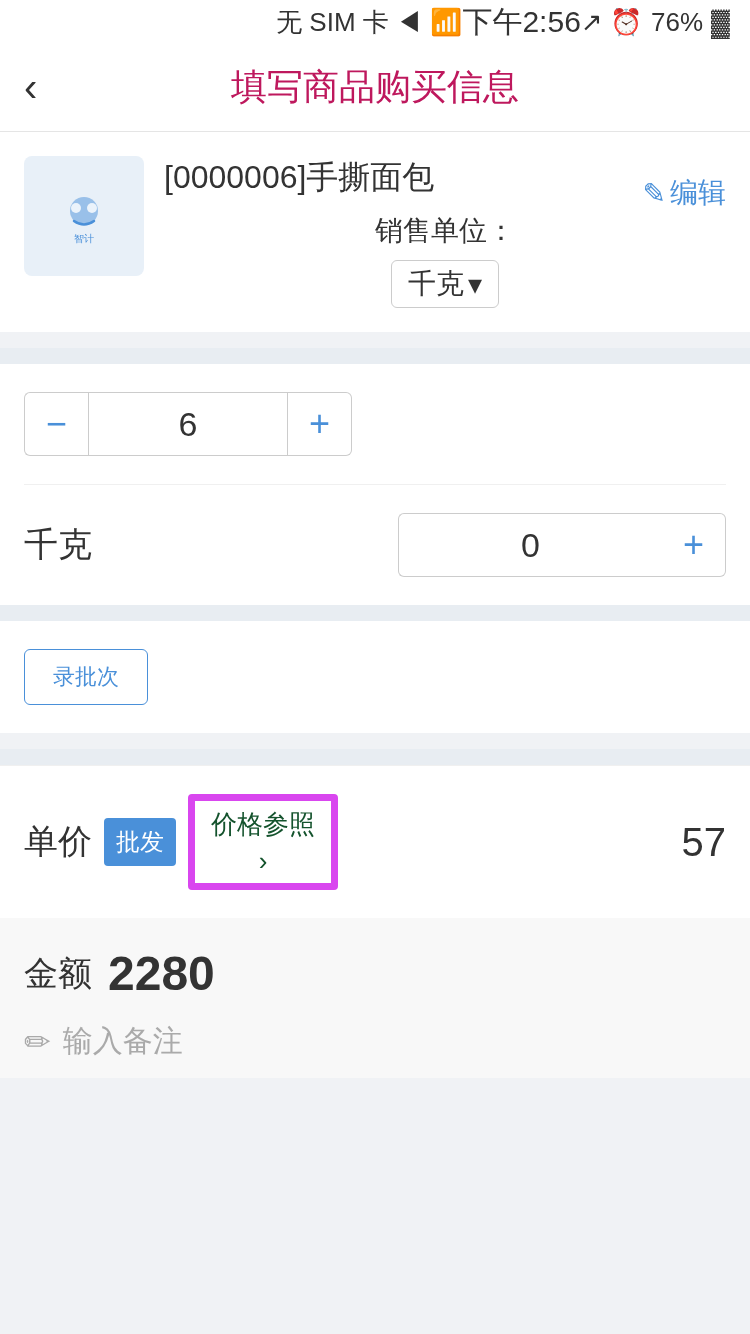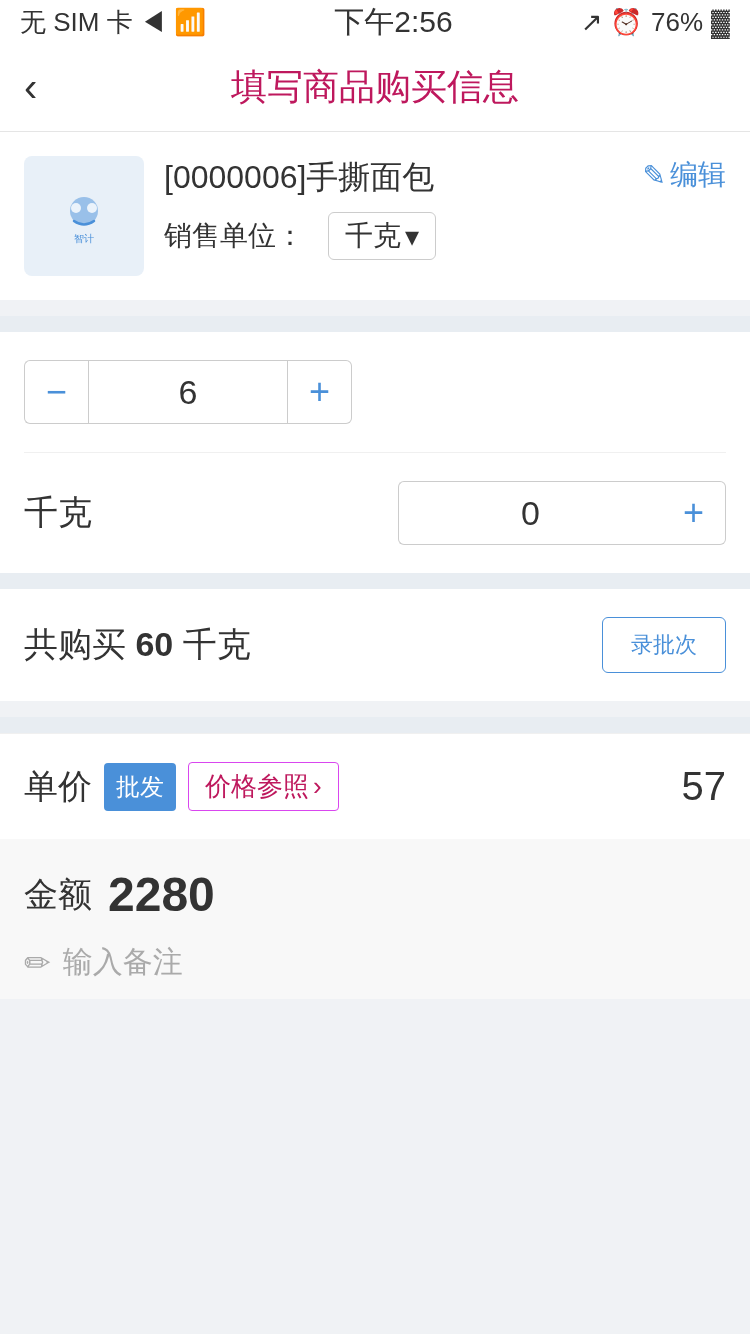--- a/index.html
+++ b/index.html
@@ -20,7 +20,7 @@
       background: #fff;
       display: flex;
       align-items: center;
-      justify-content: space-between;
+      justify-content: flex-end;
       padding: 0 20px;
       font-size: 26px;
       color: #333;

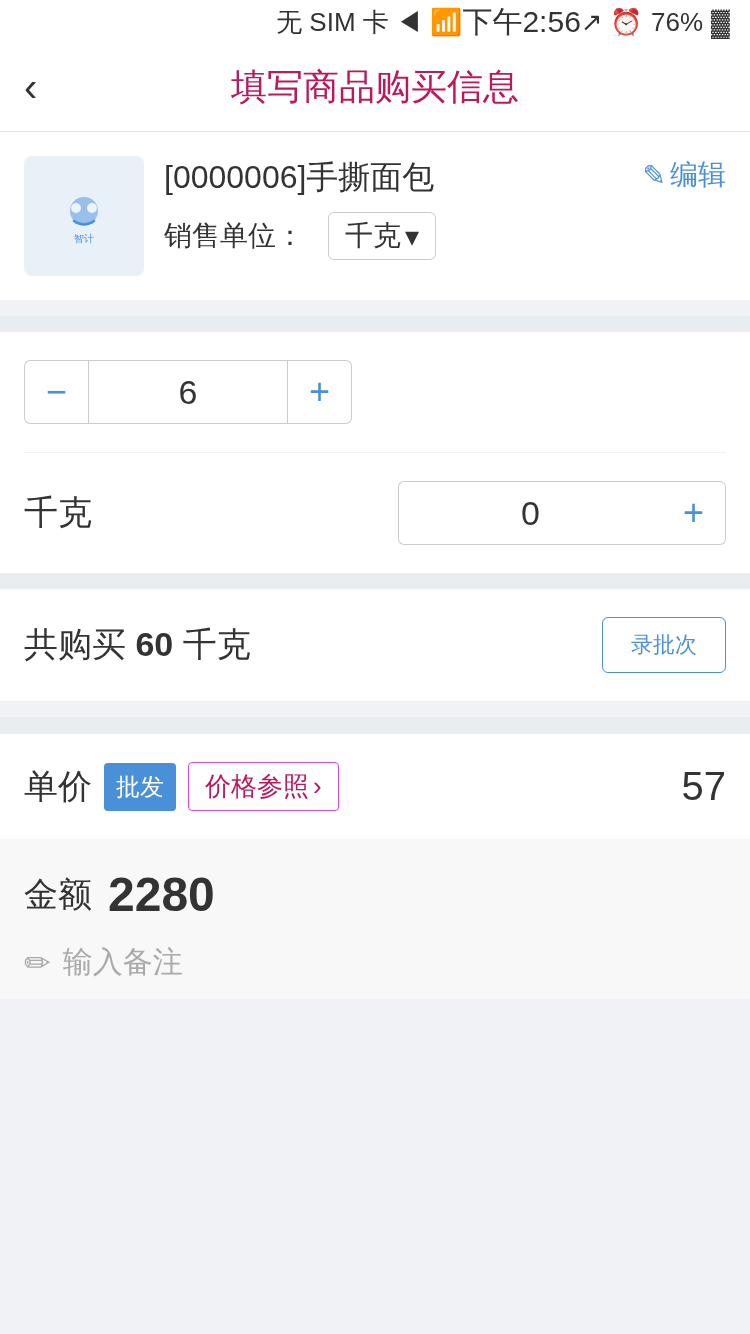--- a/index.html
+++ b/index.html
@@ -330,7 +330,7 @@
         </svg>
       </div>
       <div class="product-info">
-        <div style="display:flex; justify-content:space-between; align-items:flex-start;">
+        <div style="display:flex; justify-content:space-between; align-items:flex-end;">
           <span class="product-name">[0000006]手撕面包</span>
           <span class="edit-btn">
             <span>✎</span>

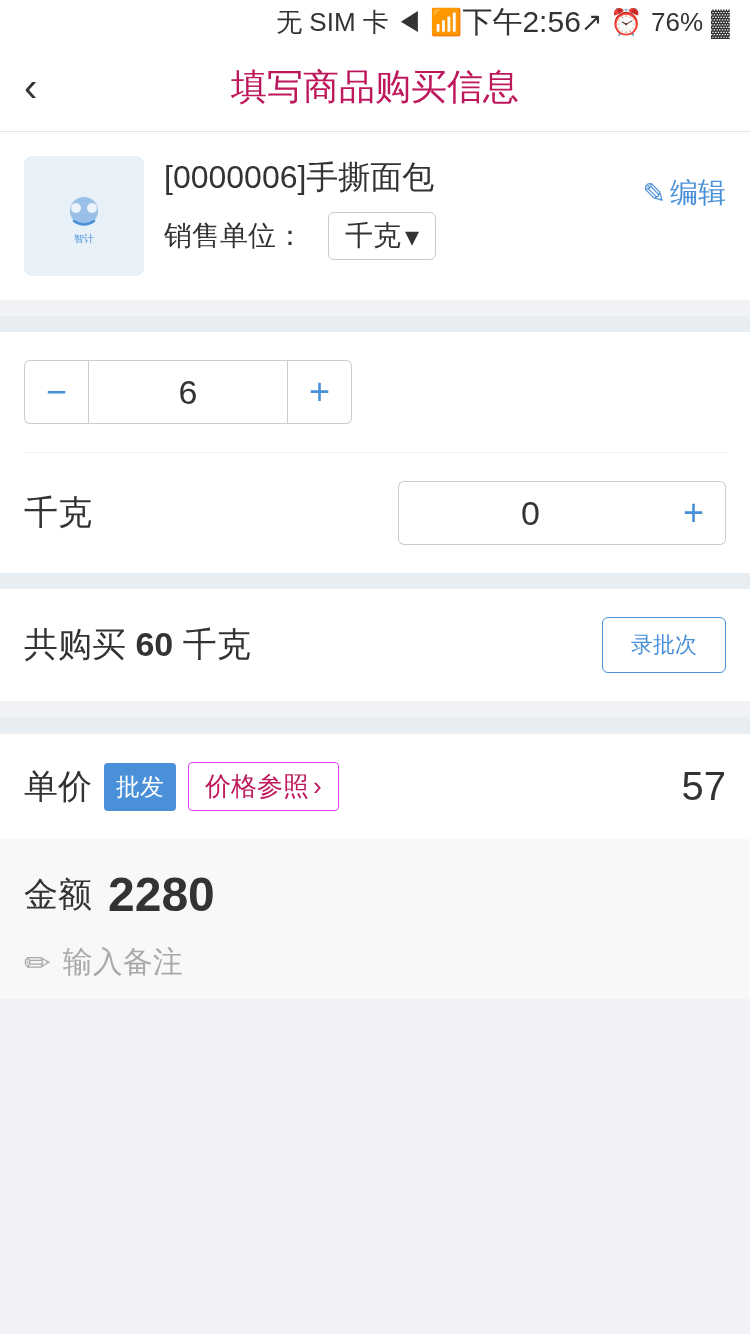--- a/index.html
+++ b/index.html
@@ -90,7 +90,8 @@
       color: #333;
       display: flex;
       align-items: center;
-      gap: 24px;
+      gap: 10px;
+      flex-direction: column;
     }
     .unit-select {
       border: 1px solid #ccc;

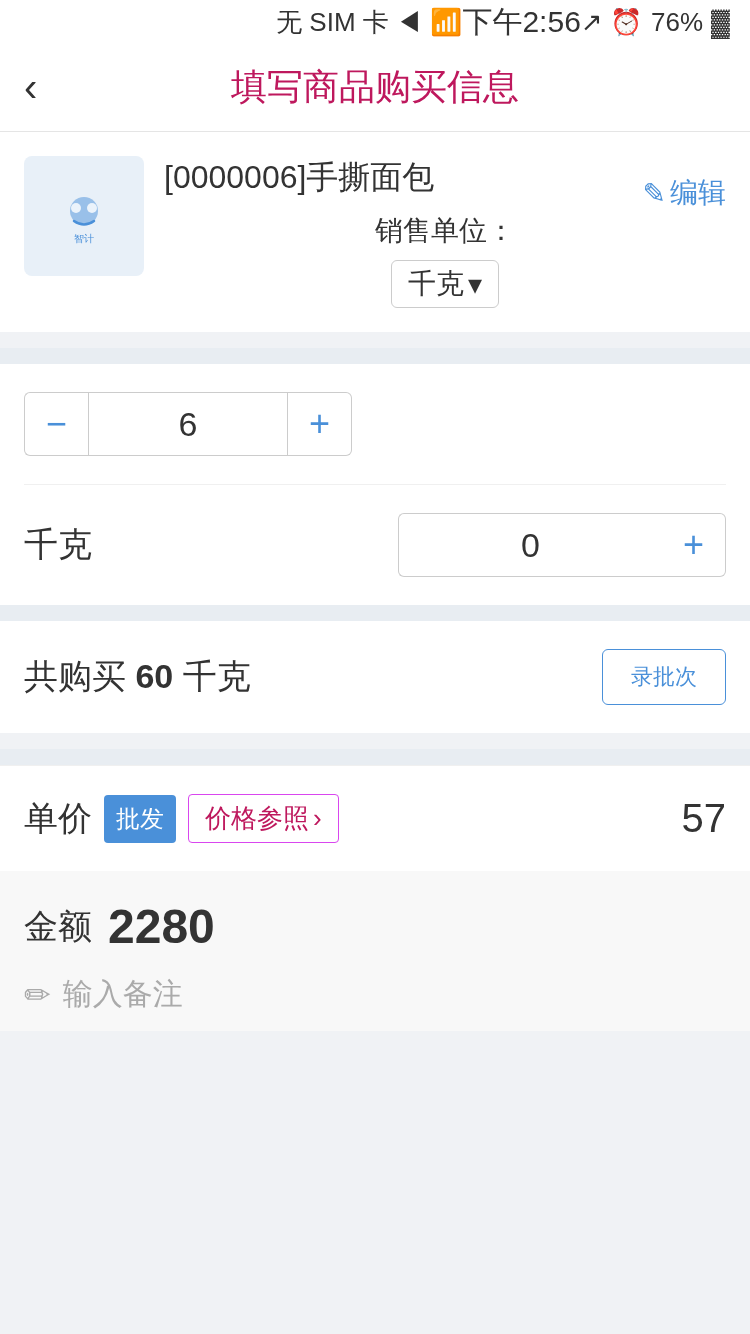--- a/index.html
+++ b/index.html
@@ -374,11 +374,6 @@
     <div class="section-divider"></div>
 
     <div class="summary-section">
-      <div class="summary-text">
-        <span>共购买 </span>
-        <span class="summary-highlight">60</span>
-        <span> 千克</span>
-      </div>
       <button class="batch-btn">录批次</button>
     </div>
 

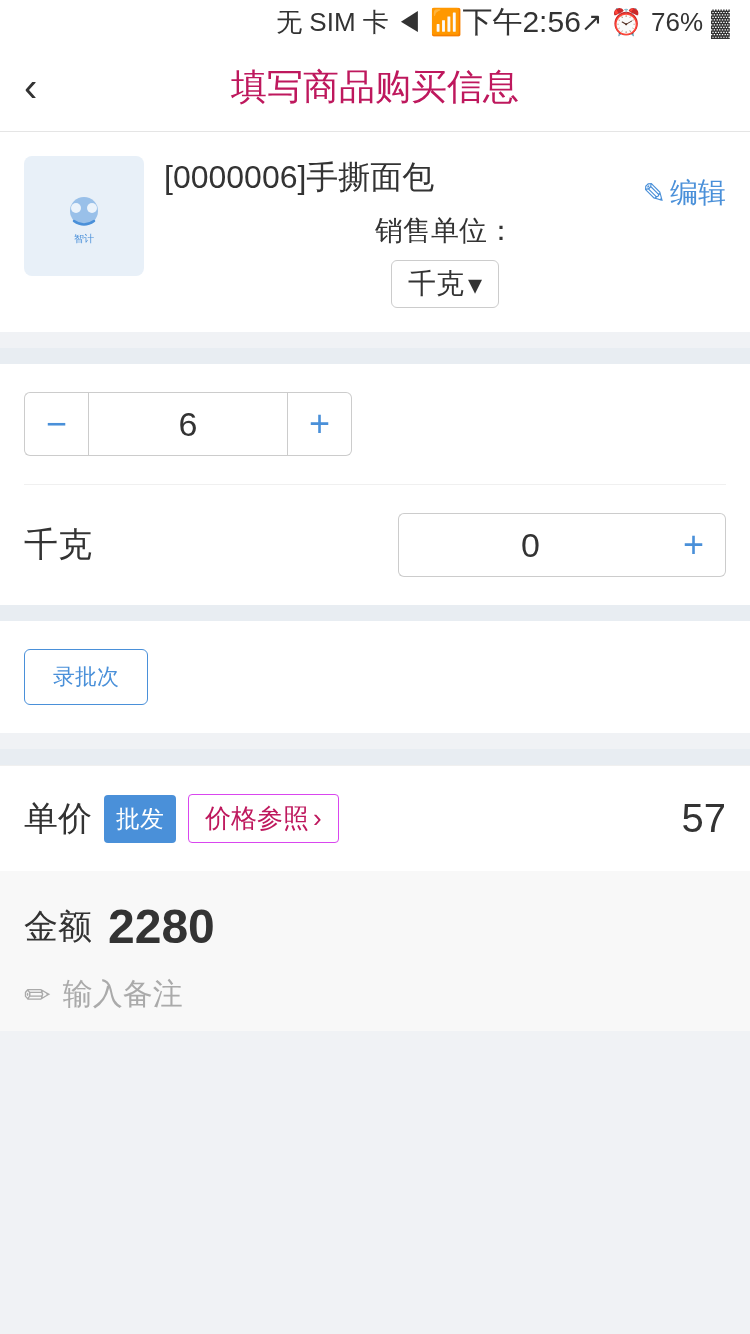--- a/index.html
+++ b/index.html
@@ -232,14 +232,15 @@
       border-radius: 4px;
     }
     .price-ref {
-      border: 1px solid #d946ef;
-      color: #be185d;
+      border: 7px solid #d946ef;
+      color: #14532d;
       font-size: 26px;
       padding: 6px 16px;
       border-radius: 4px;
       display: flex;
       align-items: center;
       gap: 4px;
+      flex-direction: column;
     }
     .price-value {
       font-size: 40px;

